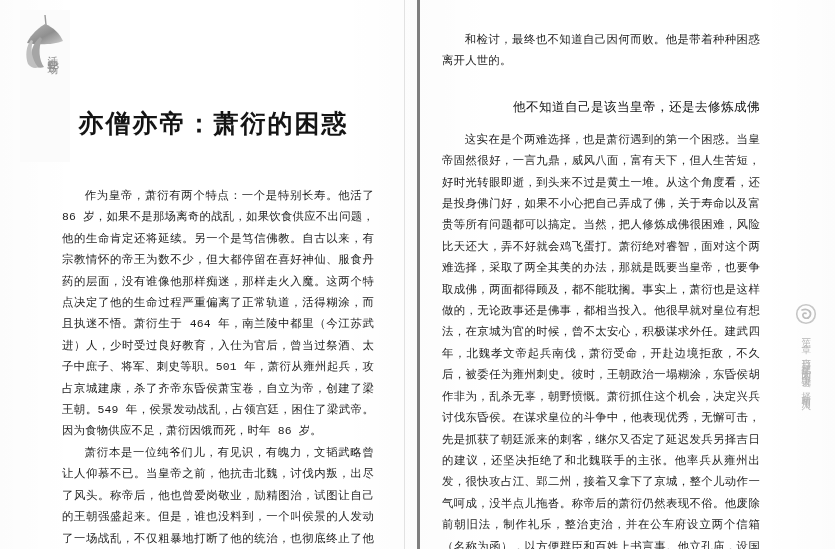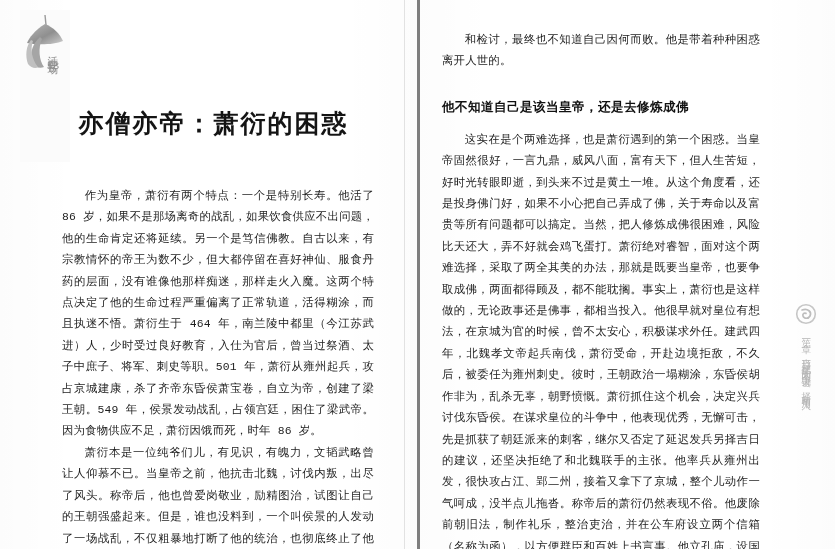--- a/index.html
+++ b/index.html
@@ -134,10 +134,10 @@
   
   .subhead {
     font-family: "DejaVu Sans", "Liberation Sans", sans-serif;
-    font-weight: bold;
+    font-weight: normal;
     font-size: 12.6px;
     color: #111111;
-    text-align: left;
+    text-align: right;
     letter-spacing: 0.4px;
     margin: 26px 0 14px 0;
   }

